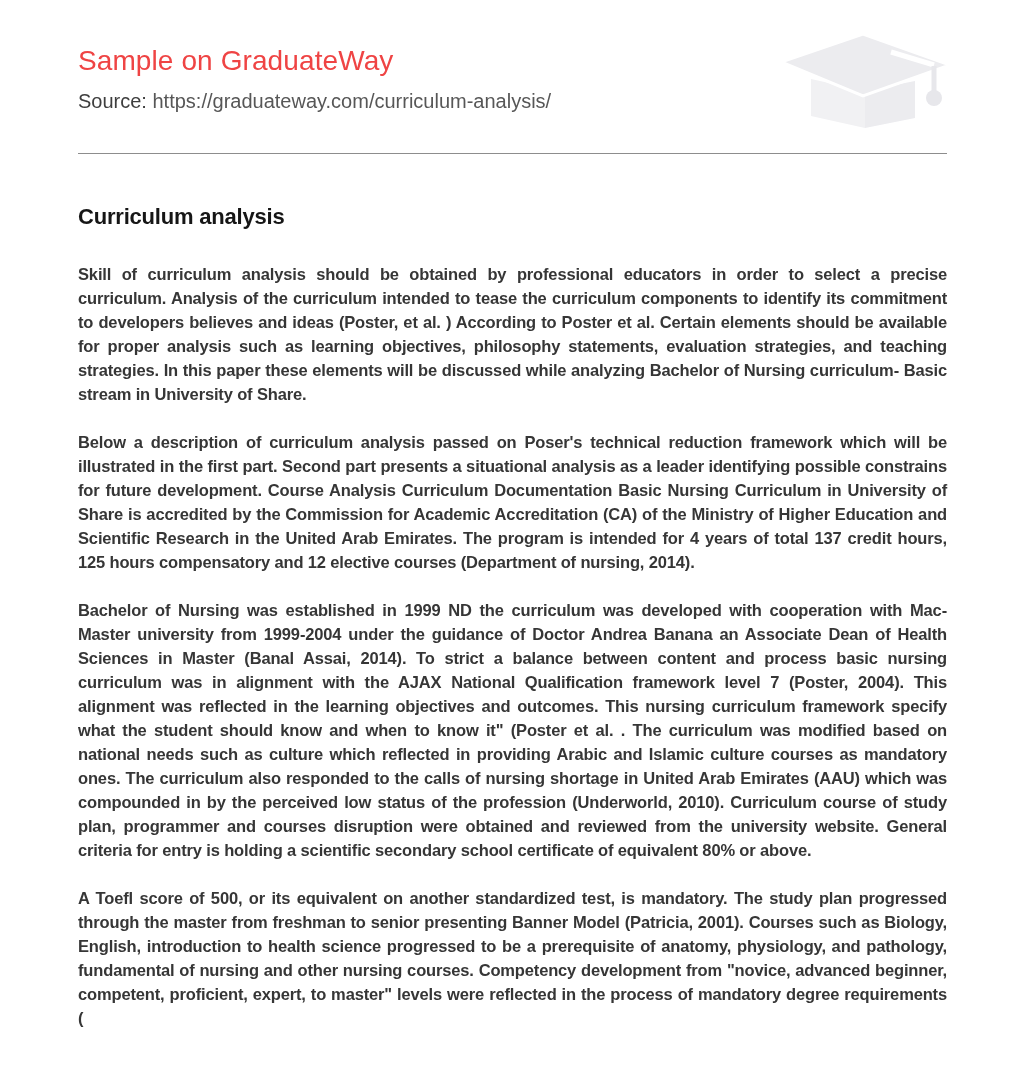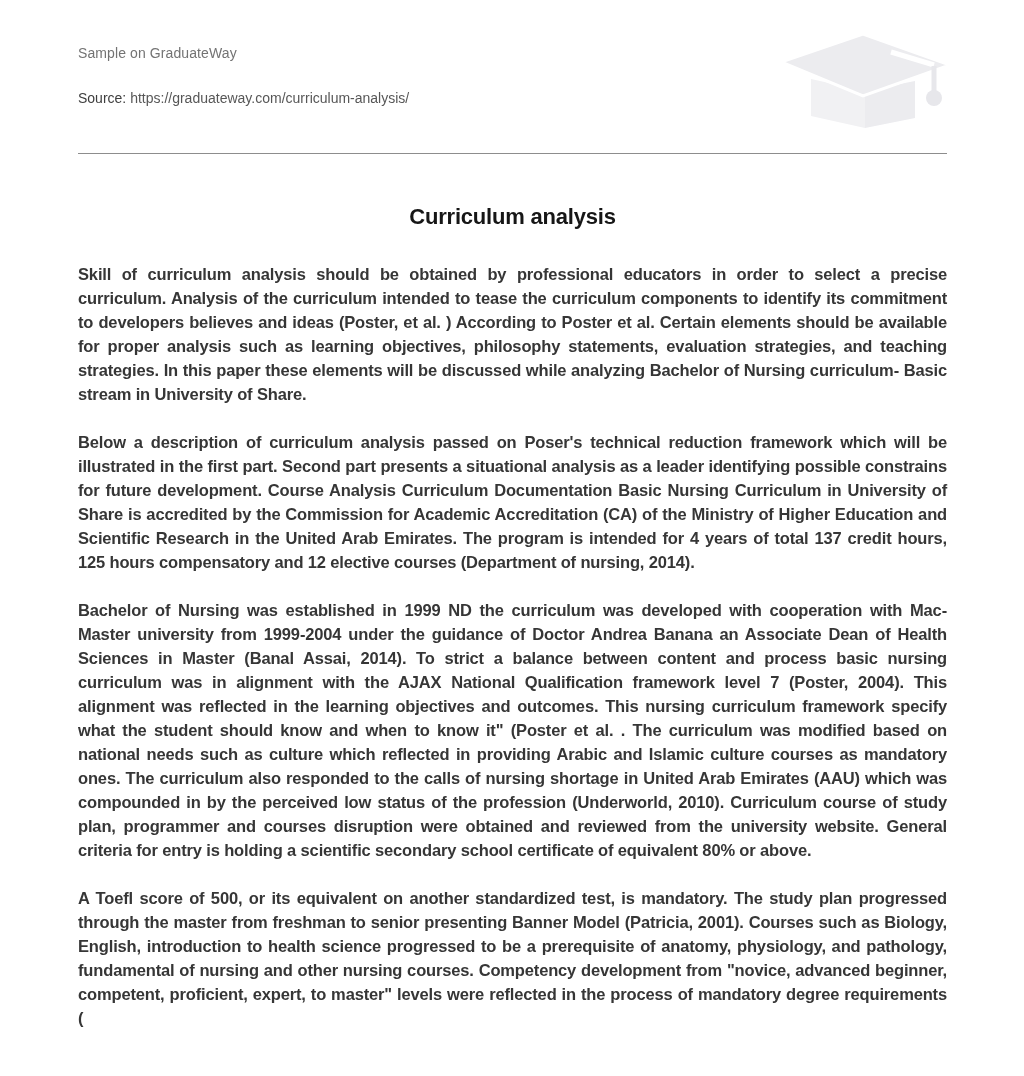--- a/index.html
+++ b/index.html
@@ -19,9 +19,9 @@
     position: absolute;
     left: 78px;
     top: 45px;
-    font-size: 14px;
+    font-size: 28px;
     font-weight: 400;
-    color: #737373;
+    color: #ef4444;
     letter-spacing: 0.1px;
   }
   .source-line {

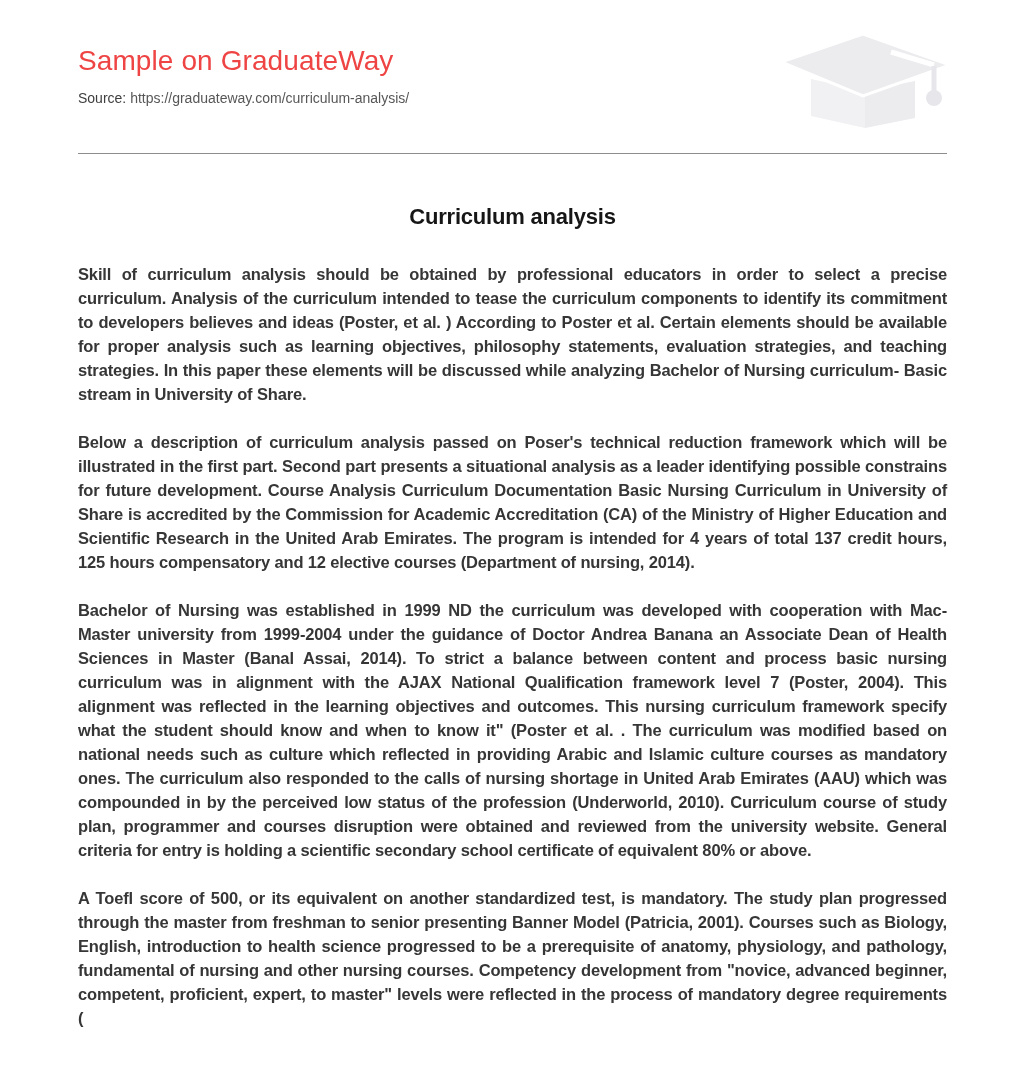--- a/index.html
+++ b/index.html
@@ -28,7 +28,7 @@
     position: absolute;
     left: 78px;
     top: 90px;
-    font-size: 14px;
+    font-size: 20px;
     color: #575757;
   }
   .source-line .src-label {

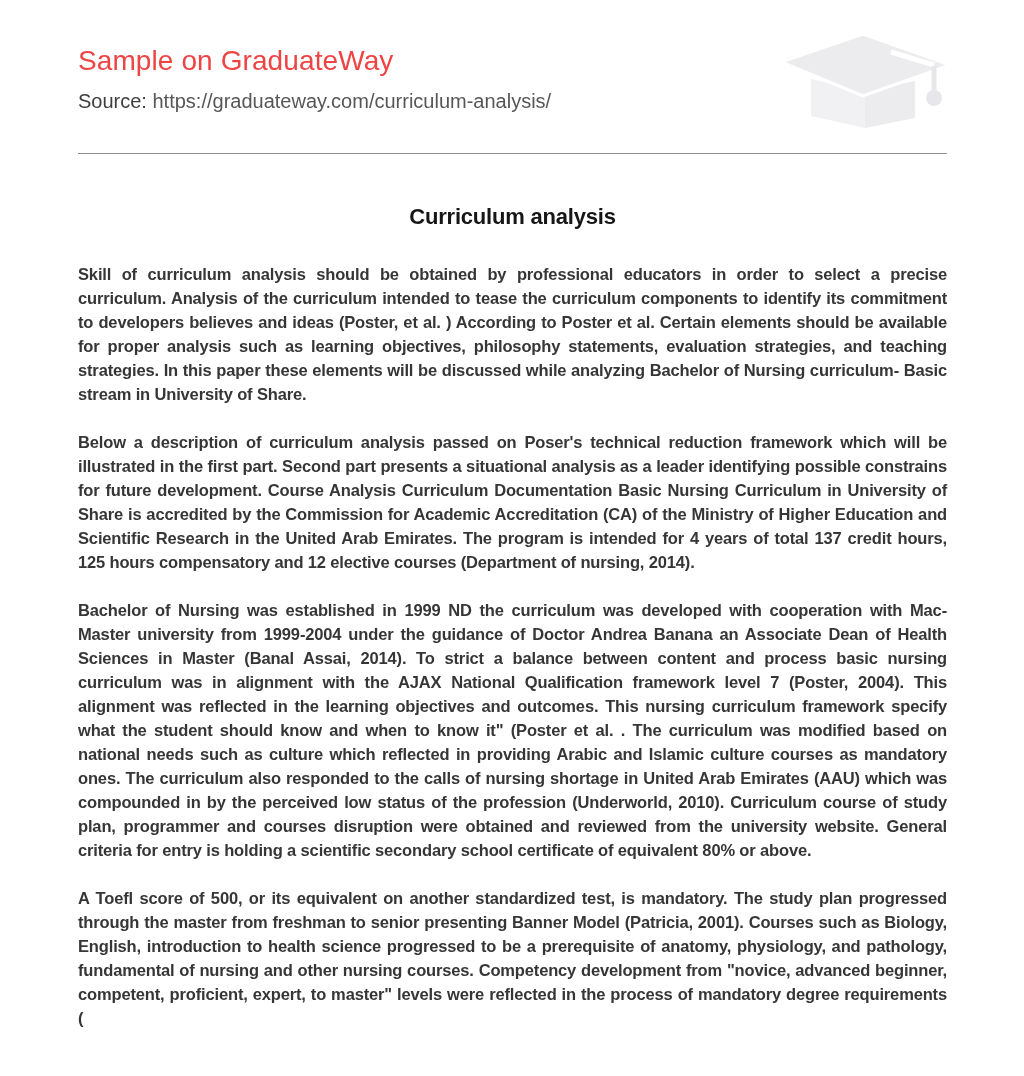--- a/index.html
+++ b/index.html
@@ -60,7 +60,7 @@
     width: 869px;
     top: 204px;
     margin: 0;
-    text-align: center;
+    text-align: left;
     font-size: 22px;
     font-weight: 700;
     color: #161616;

